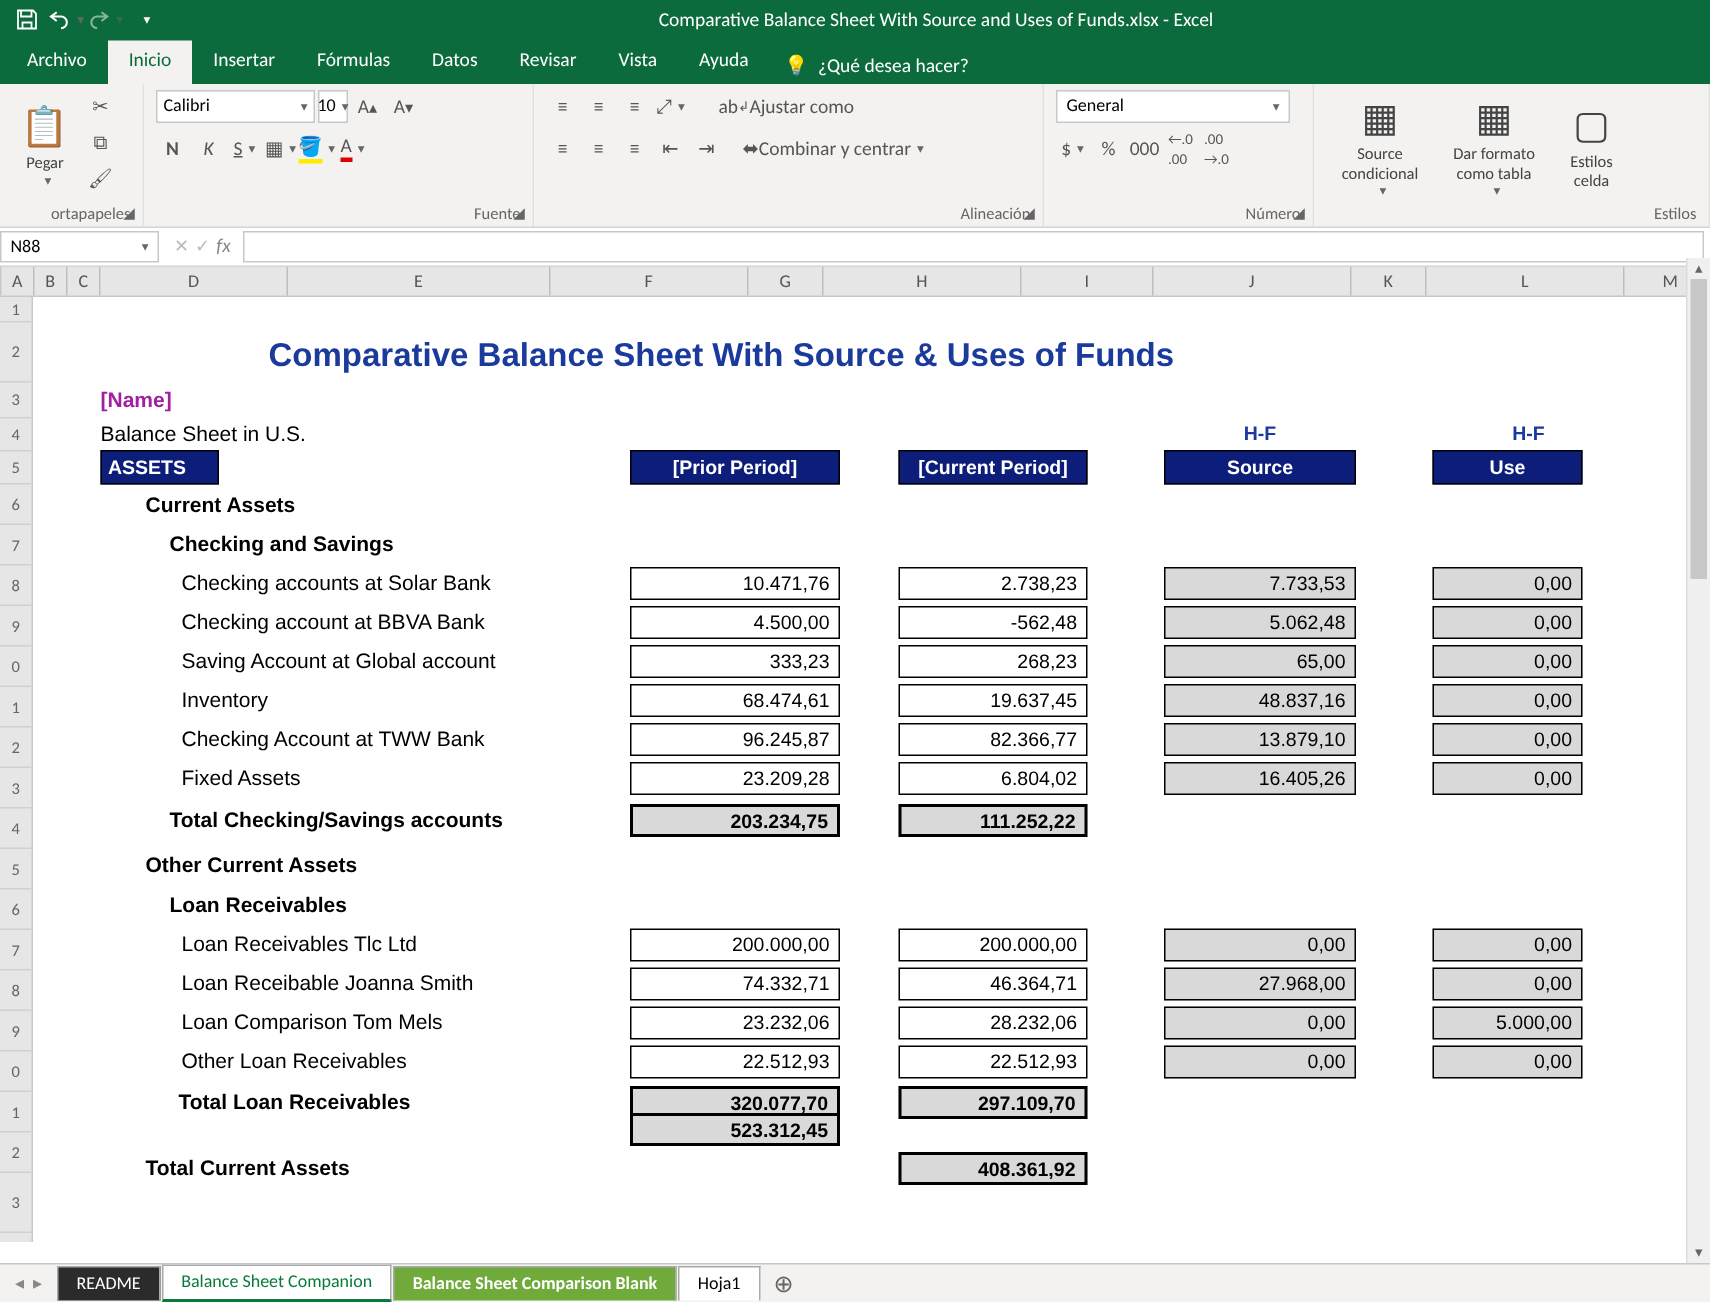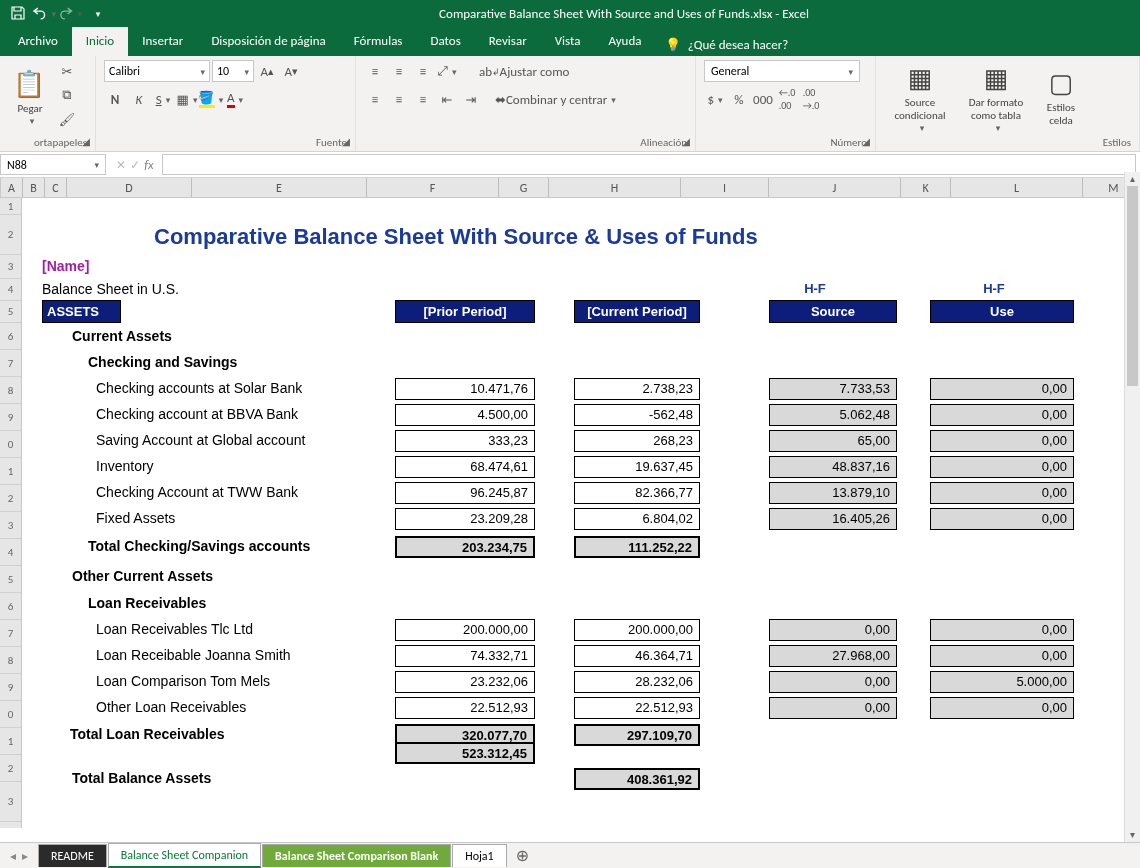--- a/index.html
+++ b/index.html
@@ -129,7 +129,6 @@
   <div class="ribtab">Archivo</div>
   <div class="ribtab active">Inicio</div>
   <div class="ribtab">Insertar</div>
-  <div class="ribtab">Disposición de página</div>
   <div class="ribtab">Fórmulas</div>
   <div class="ribtab">Datos</div>
   <div class="ribtab">Revisar</div>

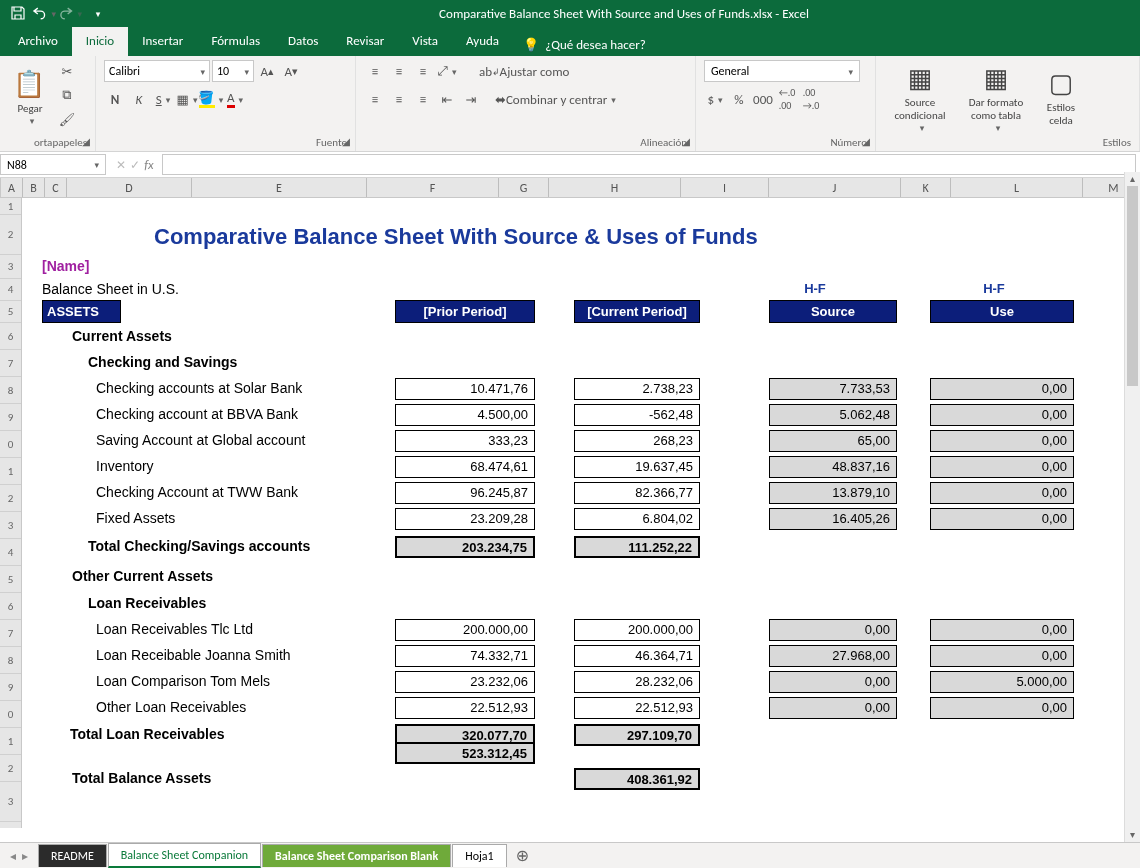--- a/index.html
+++ b/index.html
@@ -32,7 +32,7 @@
 
 .font-sel { border:1px solid #c8c8c8; background:#fff; height:22px; padding:2px 4px; font-size:12px; display:flex; align-items:center; justify-content:space-between; }
 .font-name { width:106px; }
-.font-size { width:42px; }
+.font-size { width:20px;justify-content:center; }
 .drop { font-size:9px; color:#666; margin-left:4px; }
 
 .num-sel { border:1px solid #c8c8c8; background:#fff; height:22px; width:156px; padding:2px 6px; font-size:12px; display:flex; align-items:center; justify-content:space-between; }

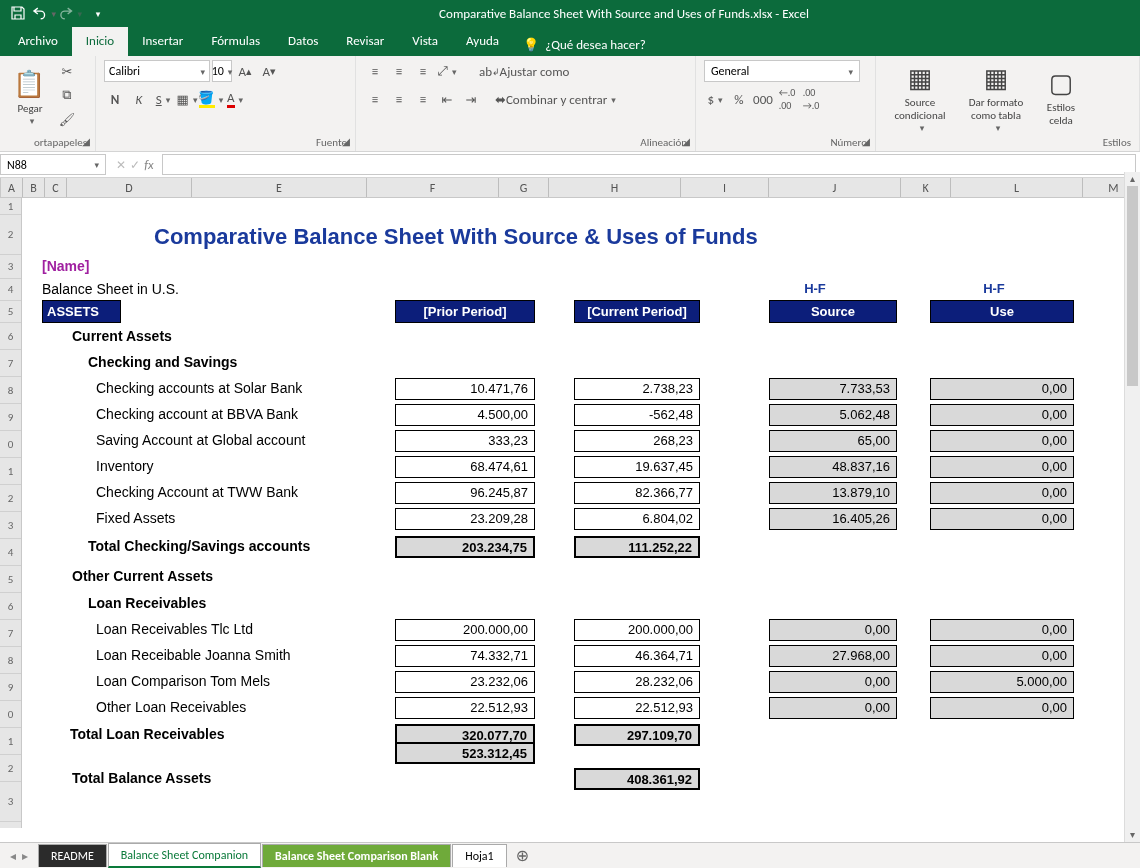--- a/index.html
+++ b/index.html
@@ -55,7 +55,7 @@
 .rowhdrs { width:22px; background:#e6e6e6; border-right:1px solid #c8c8c8; }
 .rowhdrs .rh { height:27px; border-bottom:1px solid #d0d0d0; text-align:center; font-size:11px; color:#666; line-height:27px; }
 .rowhdrs .rh.small { height:17px; line-height:17px; }
-.sheet { flex:1; position:relative; overflow:hidden; }
+.sheet { flex:1; position:relative; overflow:hidden;margin-left:25px; }
 
 .sheet .title-c { position:absolute; left:132px; top:26px; font-size:22px; font-weight:bold; color:#1a3a9c; font-family:Arial,sans-serif; }
 .label-c { position:absolute; font-size:14px; font-family:Arial,sans-serif; }

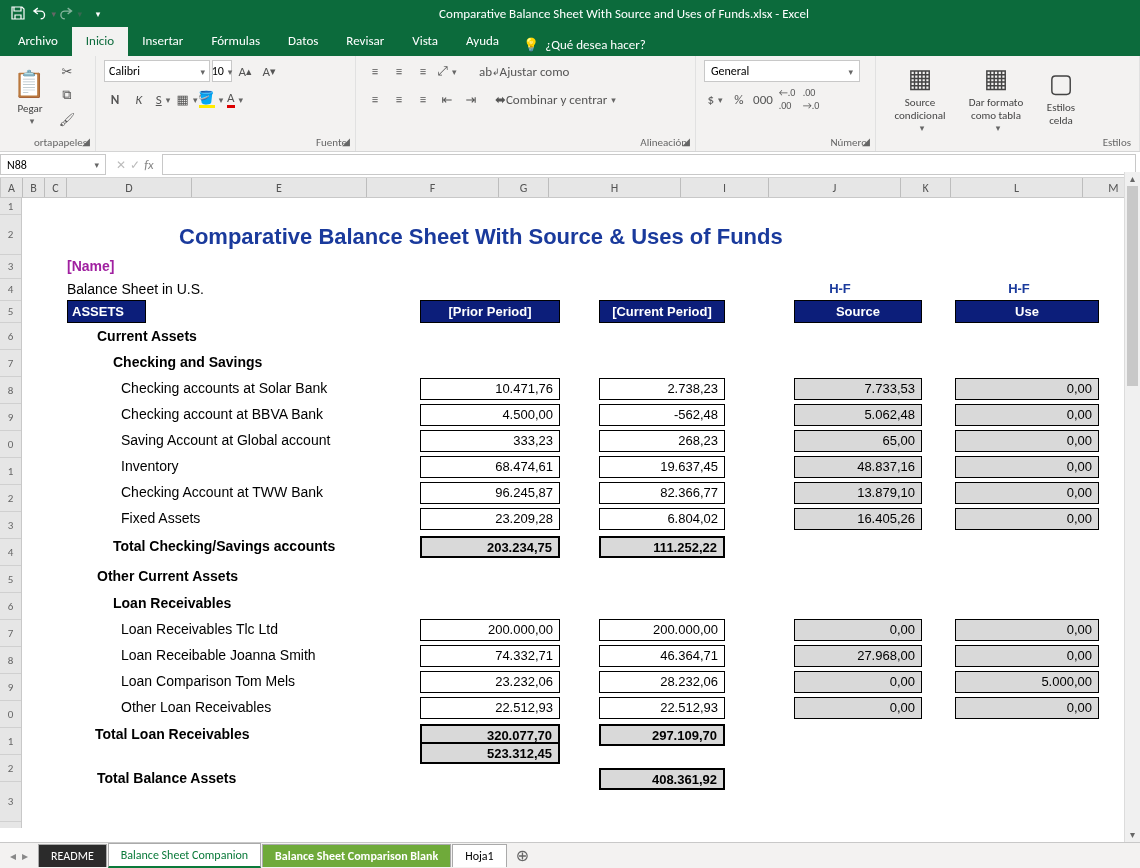--- a/index.html
+++ b/index.html
@@ -77,7 +77,7 @@
 
 .c-prior { left:373px; width:140px; }
 .c-curr  { left:552px; width:126px; }
-.c-src   { left:747px; width:128px; }
+.c-src   { left:729px; width:128px; }
 .c-use   { left:908px; width:144px; }
 
 

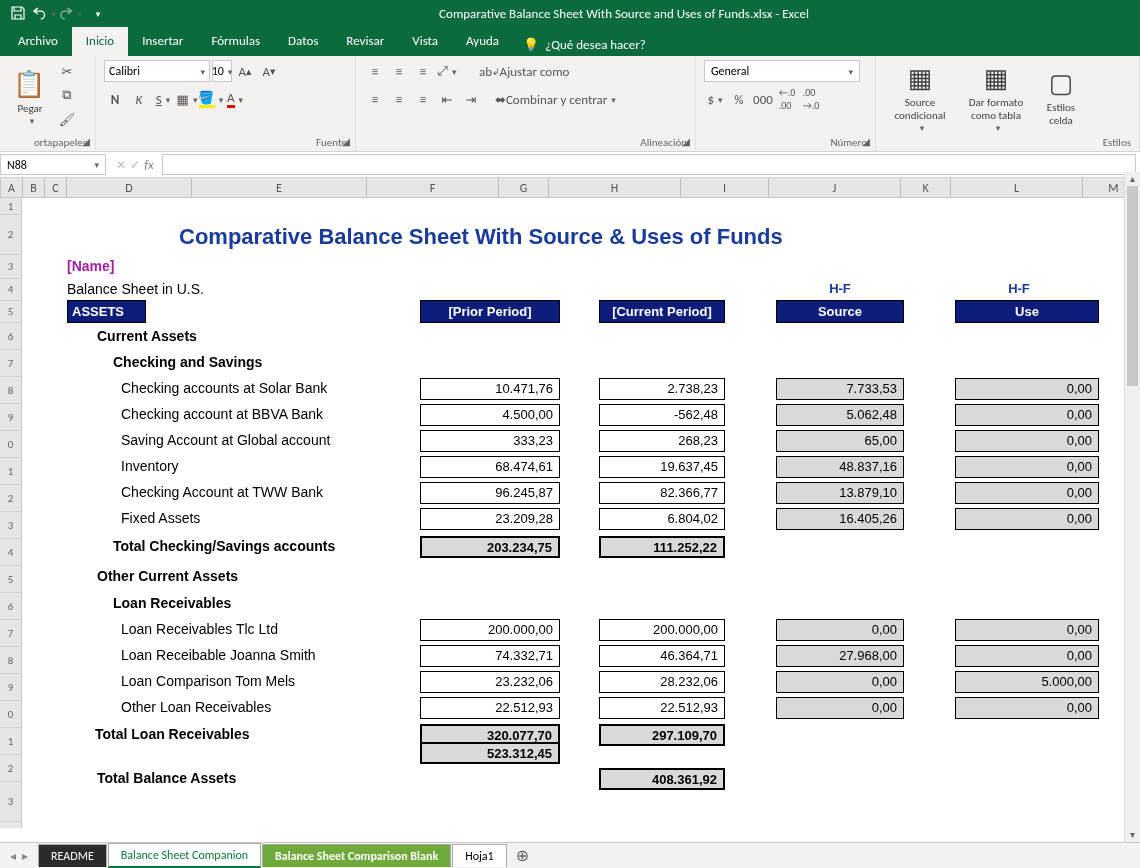--- a/index.html
+++ b/index.html
@@ -78,7 +78,7 @@
 .c-prior { left:373px; width:140px; }
 .c-curr  { left:552px; width:126px; }
 .c-src   { left:729px; width:128px; }
-.c-use   { left:908px; width:144px; }
+.c-use   { left:908px; width:100px; }
 
 
 .tabbar { position:absolute; bottom:0; left:0; right:0; height:26px; background:#f3f2f1; border-top:1px solid #c8c8c8; display:flex; align-items:center; }

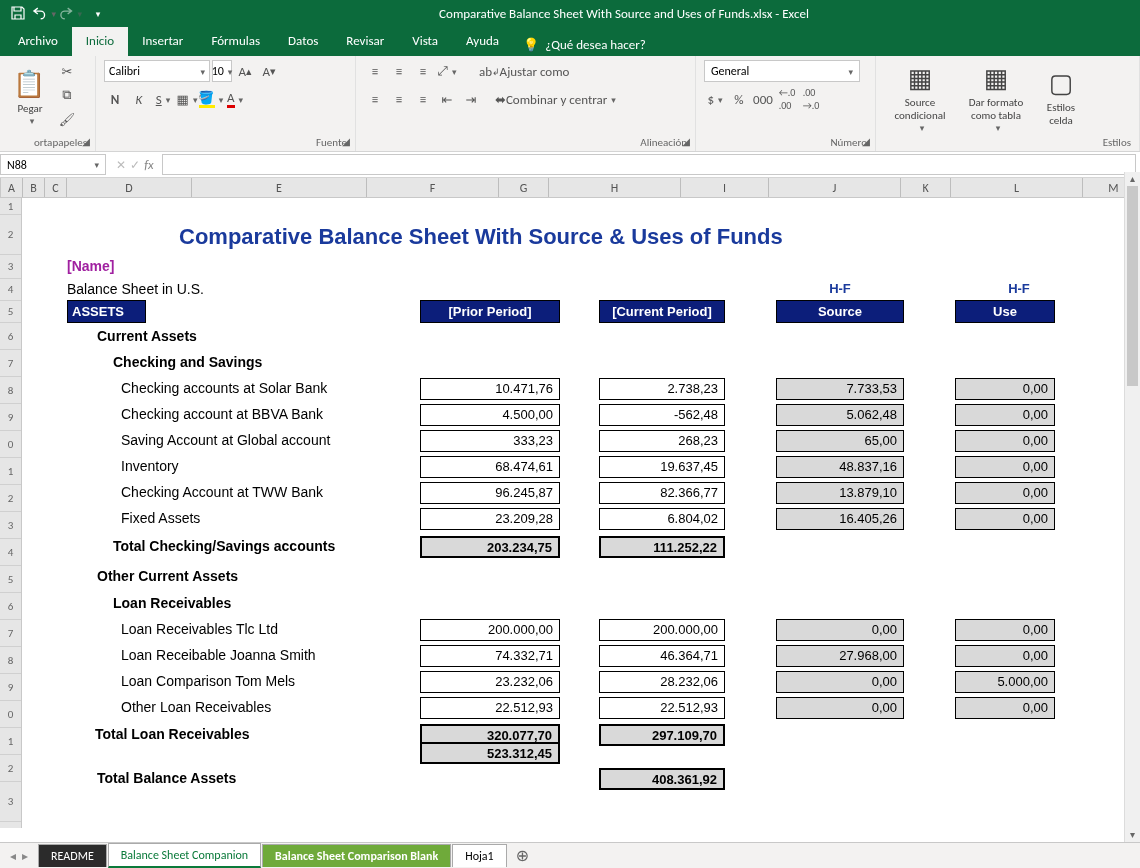--- a/index.html
+++ b/index.html
@@ -403,7 +403,7 @@
      <div class="cell grey c-use" style="top:499px">0,00</div>
       </div>
 
-    <div class="total-label" style="left:48px;top:528px">Total Loan Receivables</div>
+    <div class="total-label" style="left:72px;top:528px">Total Loan Receivables</div>
     <div class="cell total c-prior" style="top:526px">320.077,70</div>
     <div class="cell total c-curr" style="top:526px">297.109,70</div>
 

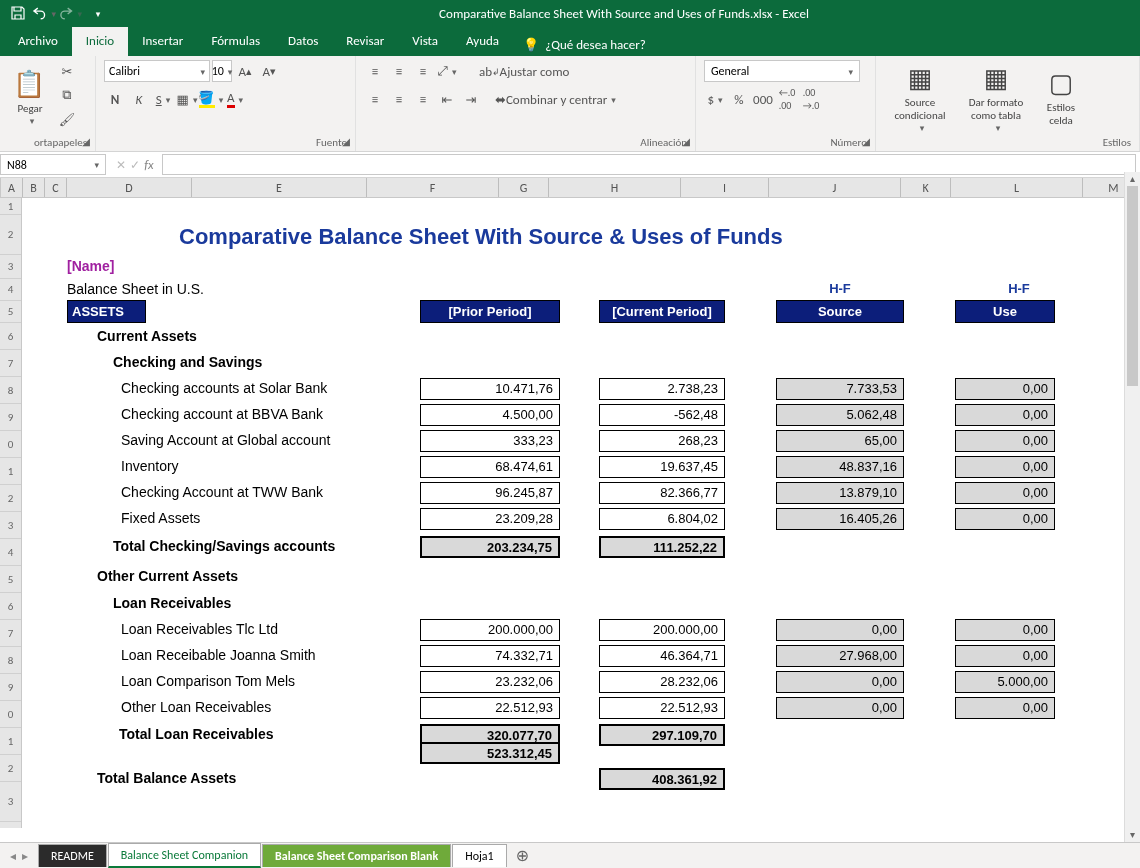--- a/index.html
+++ b/index.html
@@ -407,7 +407,7 @@
     <div class="cell total c-prior" style="top:526px">320.077,70</div>
     <div class="cell total c-curr" style="top:526px">297.109,70</div>
 
-    <div class="total-label" style="left:50px;top:572px">Total Balance Assets</div>
+    <div class="total-label" style="left:50px;top:572px">Total Current Assets</div>
     <div class="cell total c-prior" style="top:544px">523.312,45</div>
     <div class="cell total c-curr" style="top:570px">408.361,92</div>
   </div>

